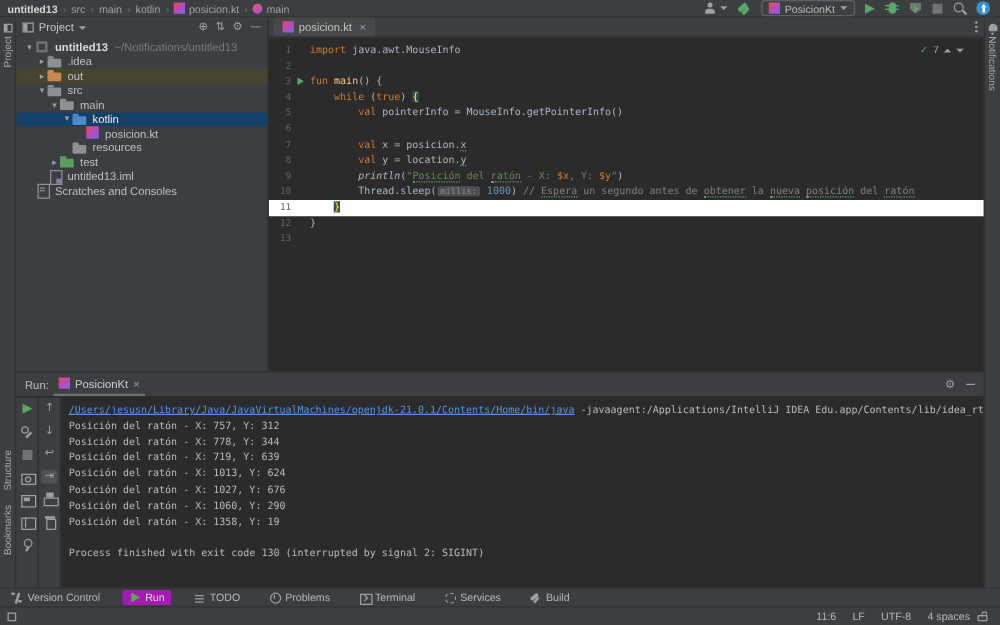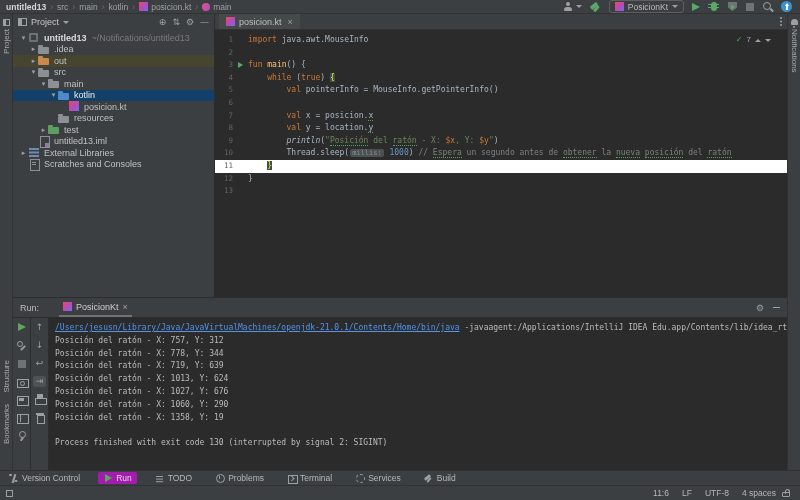--- a/index.html
+++ b/index.html
@@ -282,11 +282,6 @@
                 <span class="arr"></span>
                 <span class="ti ti-doc ti-iml"></span>
                 <span class="tlabel">untitled13.iml</span>
-              </div>
-              <div class="trow" style="padding-left: 6px;">
-                <span class="arr">▸</span>
-                <span class="ti ti-libs"></span>
-                <span class="tlabel">External Libraries</span>
               </div>
               <div class="trow" style="padding-left: 6px;">
                 <span class="arr"></span>

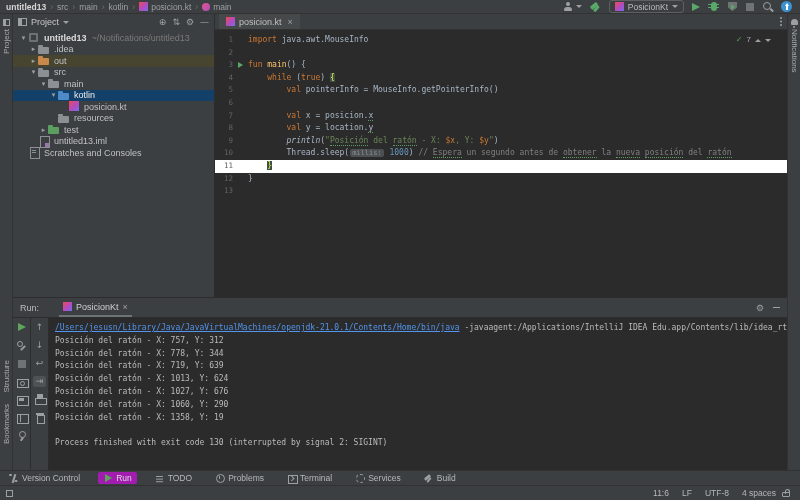--- a/index.html
+++ b/index.html
@@ -98,7 +98,7 @@
   .caretDn{width:0;height:0;border-left:3px solid transparent;border-right:3px solid transparent;border-top:3.5px solid #9DA0A3}
   
   .runpanel{height:173px;border-top:1px solid #2D2D2D;display:flex;flex-direction:column;background:#3C3F41}
-  .rp-head{height:19px;display:flex;align-items:center;padding:0 7px;gap:20px;font-size:9px;flex:none}
+  .rp-head{height:19px;display:flex;align-items:center;padding:0 7px;gap:4px;font-size:9px;flex:none}
   .rp-tab{display:flex;align-items:center;gap:4px;height:100%;padding:0 4px;border-bottom:2px solid #6E7375;color:#CFCFCF}
   .rp-tab .x{color:#9DA0A3}
   .rp-right{margin-left:auto;display:flex;gap:9px;align-items:center;color:#9DA0A3;font-family:"DejaVu Sans",sans-serif}

